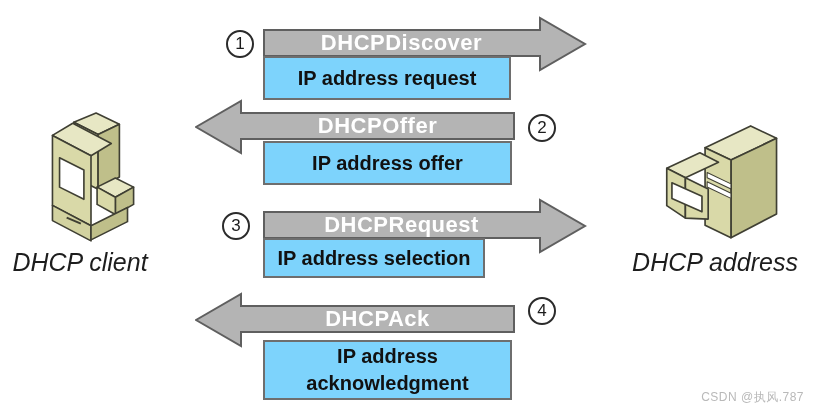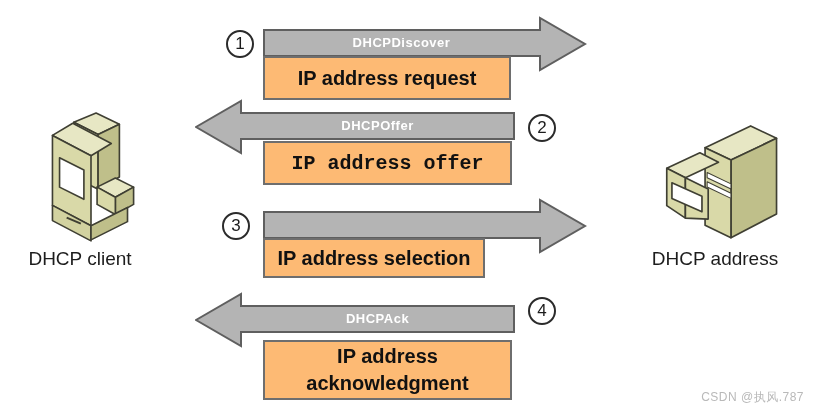--- a/index.html
+++ b/index.html
@@ -34,7 +34,7 @@
     position: absolute;
     top: 14px; height: 26px; line-height: 26px;
     text-align: center;
-    font-size: 13px; font-weight: bold;
+    font-size: 22px; font-weight: bold;
     color: #ffffff;
     letter-spacing: 0.5px;
     white-space: nowrap;

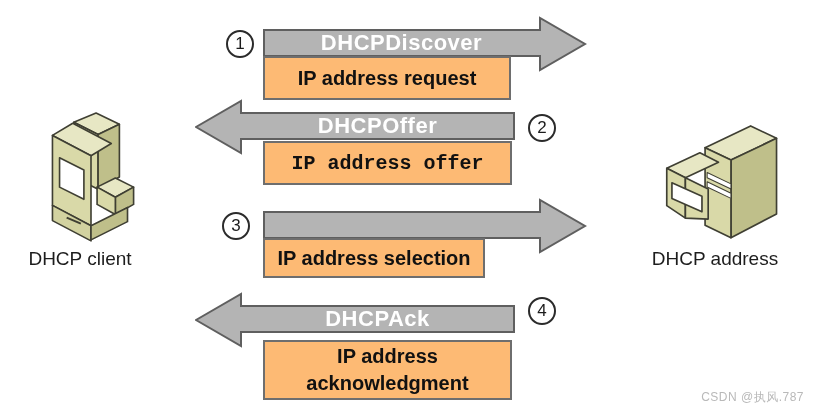--- a/index.html
+++ b/index.html
@@ -45,7 +45,7 @@
   
   .desc-box {
     position: absolute;
-    background: #fdba74;
+    background: #7dd3fc;
     border: 2px solid #6e6e6e;
     box-sizing: border-box;
     display: flex;

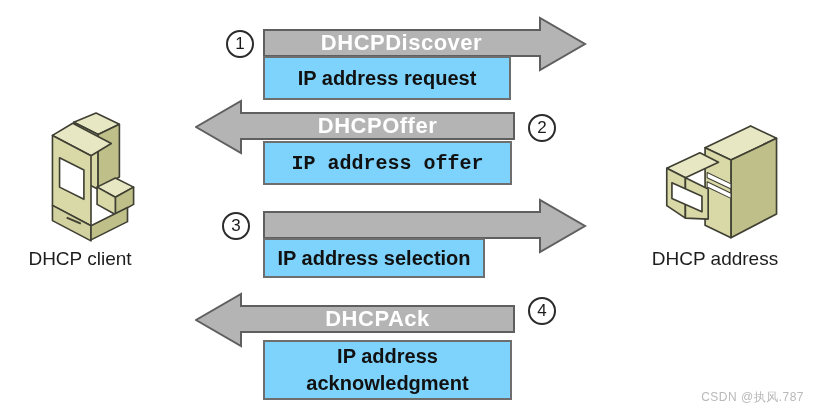--- a/index.html
+++ b/index.html
@@ -142,7 +142,7 @@
     <span class="arrow-label dir-left">DHCPOffer</span>
   </div>
   <div class="step-badge" style="left:528px; top:114px;">2</div>
-  <div class="desc-box" style="left:263px; top:141px; width:249px; height:44px;font-family:Liberation Mono, monospace;">IP address offer</div>
+  <div class="desc-box" style="left:263px; top:141px; width:249px; height:44px;">IP address offer</div>
 
   <div class="step-badge" style="left:222px; top:212px;">3</div>
   <div class="arrow-wrap" style="left:263px; top:198px; width:325px;">

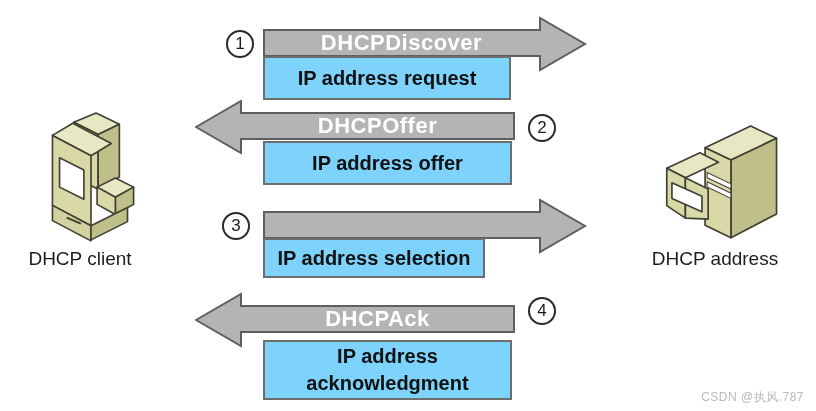--- a/index.html
+++ b/index.html
@@ -149,6 +149,7 @@
     <svg width="325" height="56" viewBox="0 0 325 56">
       <polygon points="1,14 277,14 277,2 322,28 277,54 277,40 1,40" fill="#b4b4b4" stroke="#5f5f5f" stroke-width="2" stroke-linejoin="miter"></polygon>
     </svg>
+    <span class="arrow-label dir-right">DHCPRequest</span>
   </div>
   <div class="desc-box" style="left:263px; top:238px; width:222px; height:40px;">IP address selection</div>
 

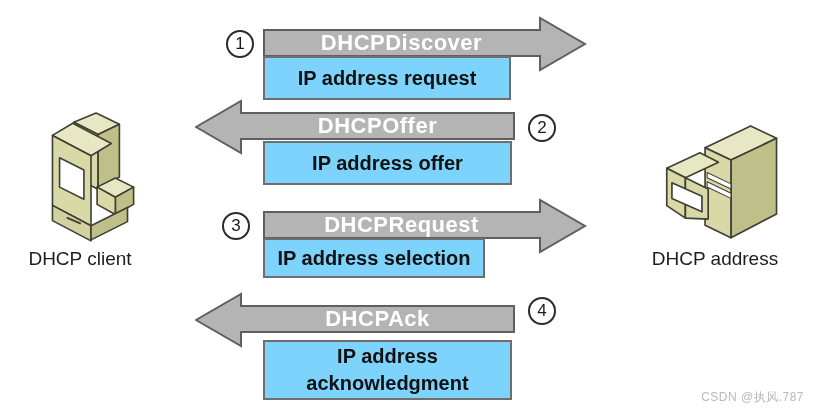--- a/index.html
+++ b/index.html
@@ -63,9 +63,10 @@
   .device-label {
     position: absolute;
     text-align: center;
-    font-size: 19px;
+    font-size: 25px;
     color: #1d1d1d;
     white-space: nowrap;
+    font-style: italic;
   }
 
   

